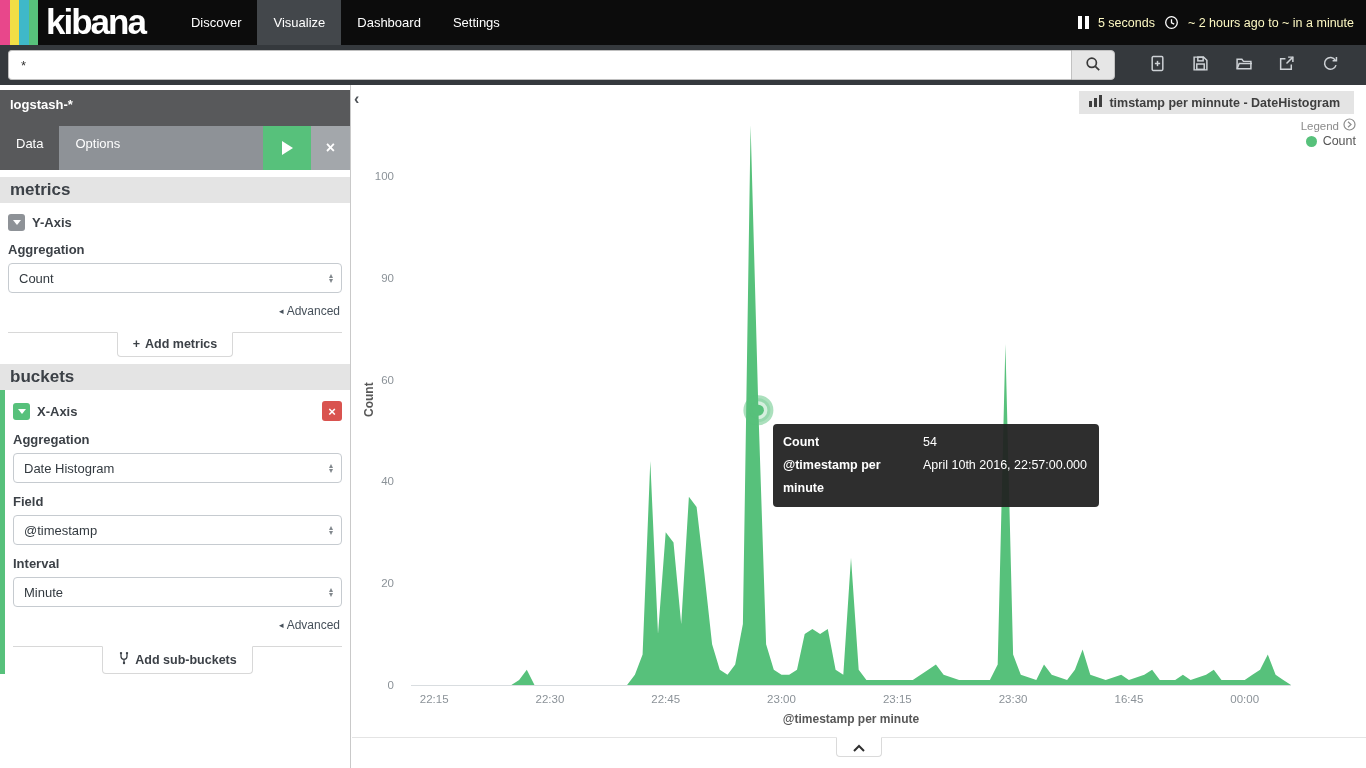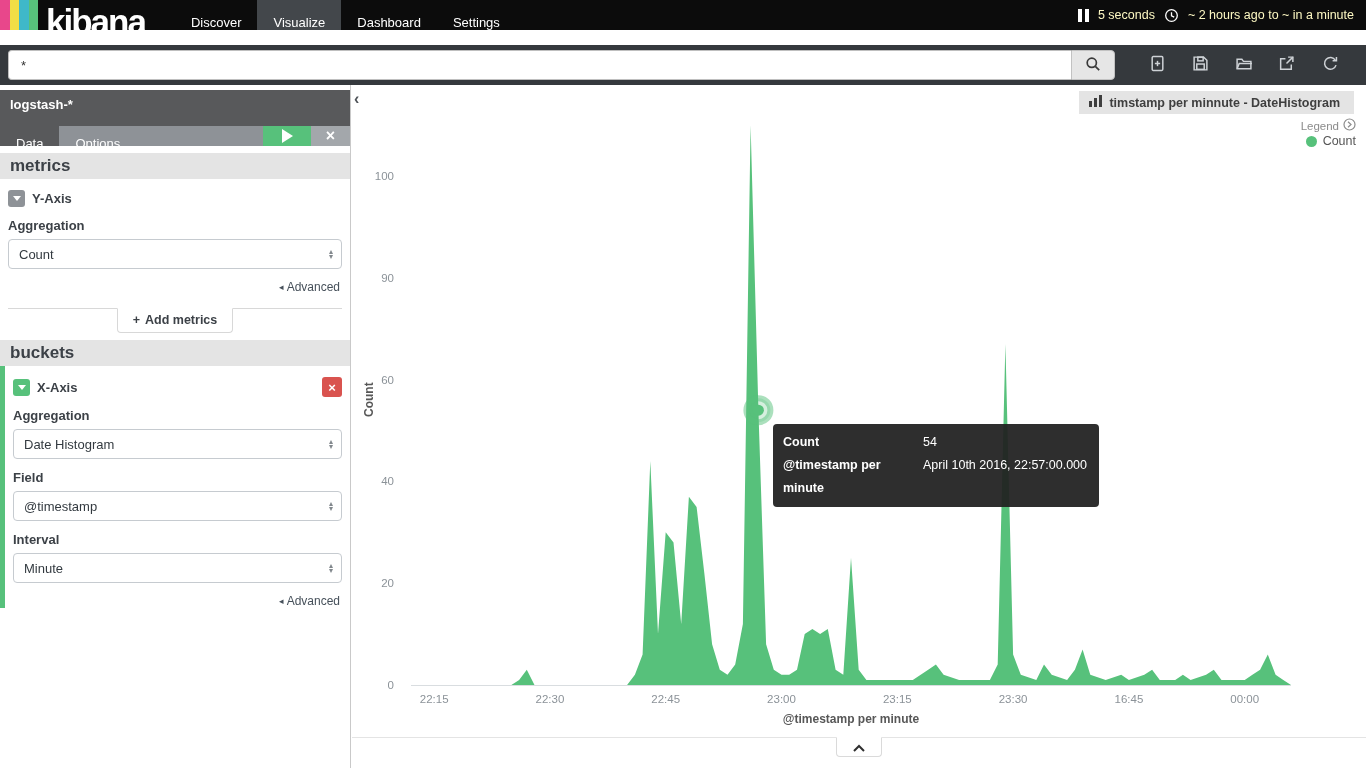--- a/index.html
+++ b/index.html
@@ -8,7 +8,7 @@
   #app { position:relative; width:1366px; height:768px; overflow:hidden; background:#fff; }
 
   
-  .topnav { position:absolute; top:0; left:0; right:0; height:30px; background:#0c0c0c; display:flex; align-items:stretch; z-index:30; }
+  .topnav { position:absolute; top:0; left:0; right:0; height:45px; background:#0c0c0c; display:flex; align-items:stretch; z-index:30; }
   .logo-block { display:flex; align-items:stretch; }
   .stripes { display:flex; width:38px; }
   .stripes i { flex:1; }

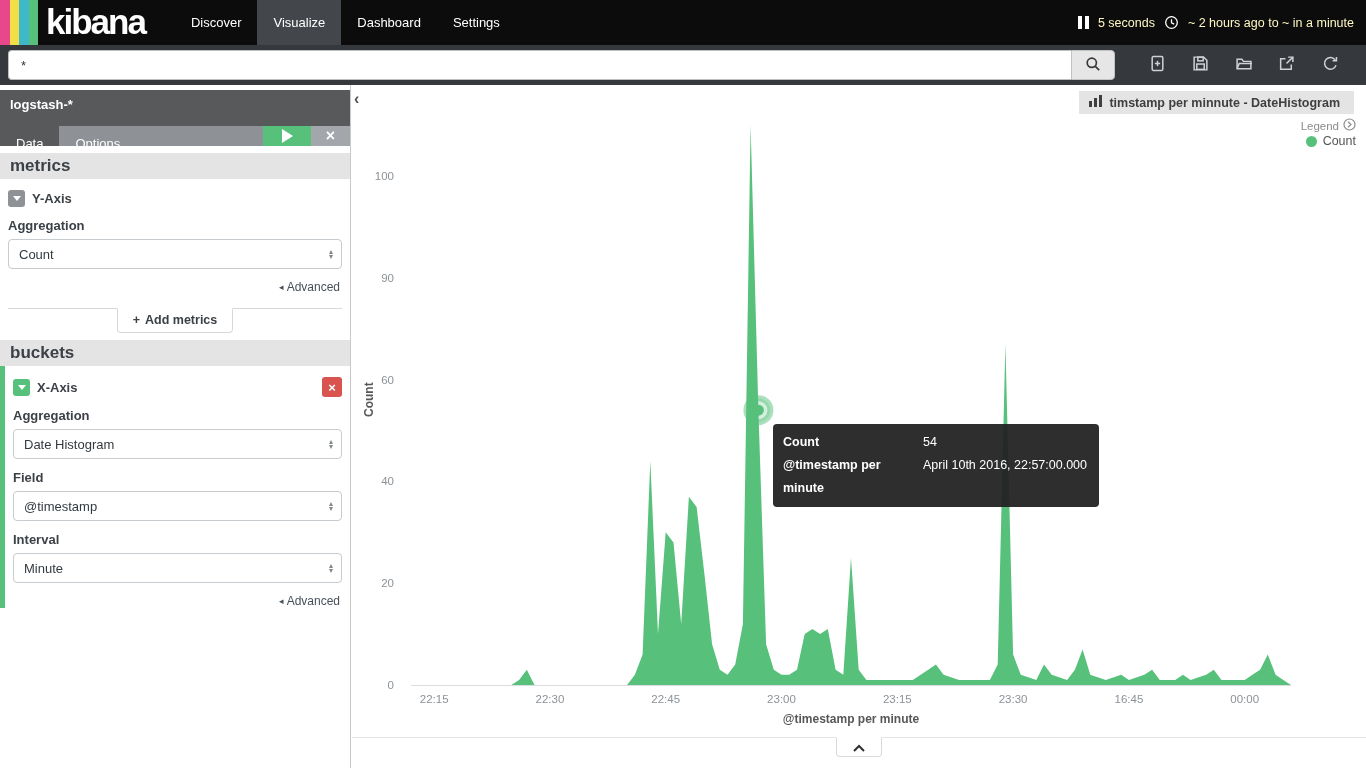--- a/index.html
+++ b/index.html
@@ -37,7 +37,7 @@
   
   .sidebar { position:absolute; left:0; top:85px; width:351px; bottom:0; background:#fff; border-right:1px solid #c9c9c9; overflow:hidden; }
   .index-header { margin-top:5px; height:36px; background:#58595b; color:#fff; font-weight:bold; font-size:13px; line-height:30px; padding:0 10px; }
-  .tab-row { display:flex; height:20px; background:#8e9297; align-items:stretch; }
+  .tab-row { display:flex; height:44px; background:#8e9297; align-items:stretch; }
   .tab { padding:0 16px; line-height:36px; color:#fff; font-size:13px; cursor:pointer; }
   .tab.active { background:#58595b; }
   .tab-spacer { flex:1; }

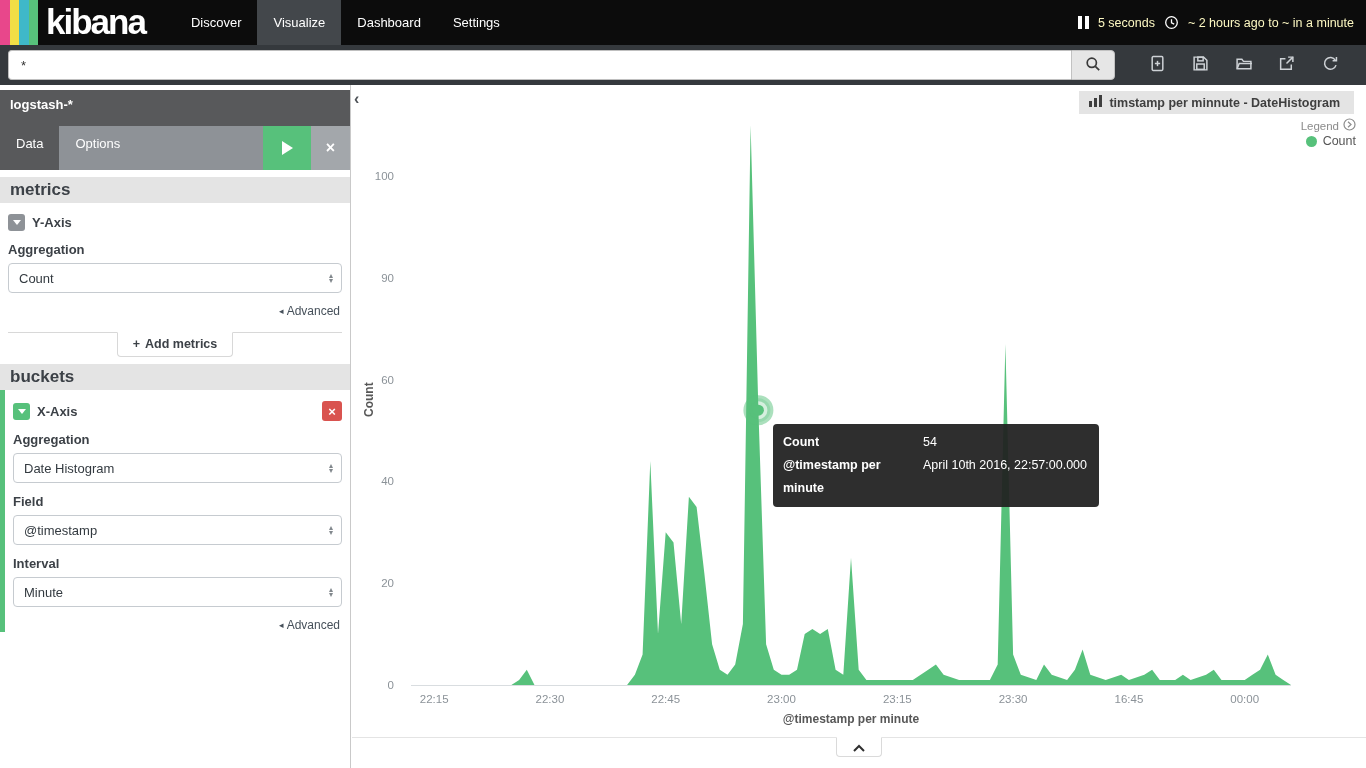--- a/index.html
+++ b/index.html
@@ -261,6 +261,19 @@
           <span>Advanced</span>
         </a>
       </div>
+      <div class="add-row">
+        <button class="add-btn">
+          <span class="fork-icon">
+            <svg width="12" height="14" viewBox="0 0 14 16">
+                <path d="M3.5,3 v3 a3.5,3.5 0 0 0 7,0 v-3 M7,9.5 V13.5" fill="none" stroke-width="1.5"></path>
+                <circle cx="3.5" cy="2.3" r="1.4" stroke="none"></circle>
+                <circle cx="10.5" cy="2.3" r="1.4" stroke="none"></circle>
+                <circle cx="7" cy="13.8" r="1.4" stroke="none"></circle>
+              </svg>
+          </span>
+          <span>Add sub-buckets</span>
+        </button>
+      </div>
     </div>
   </div>
 

